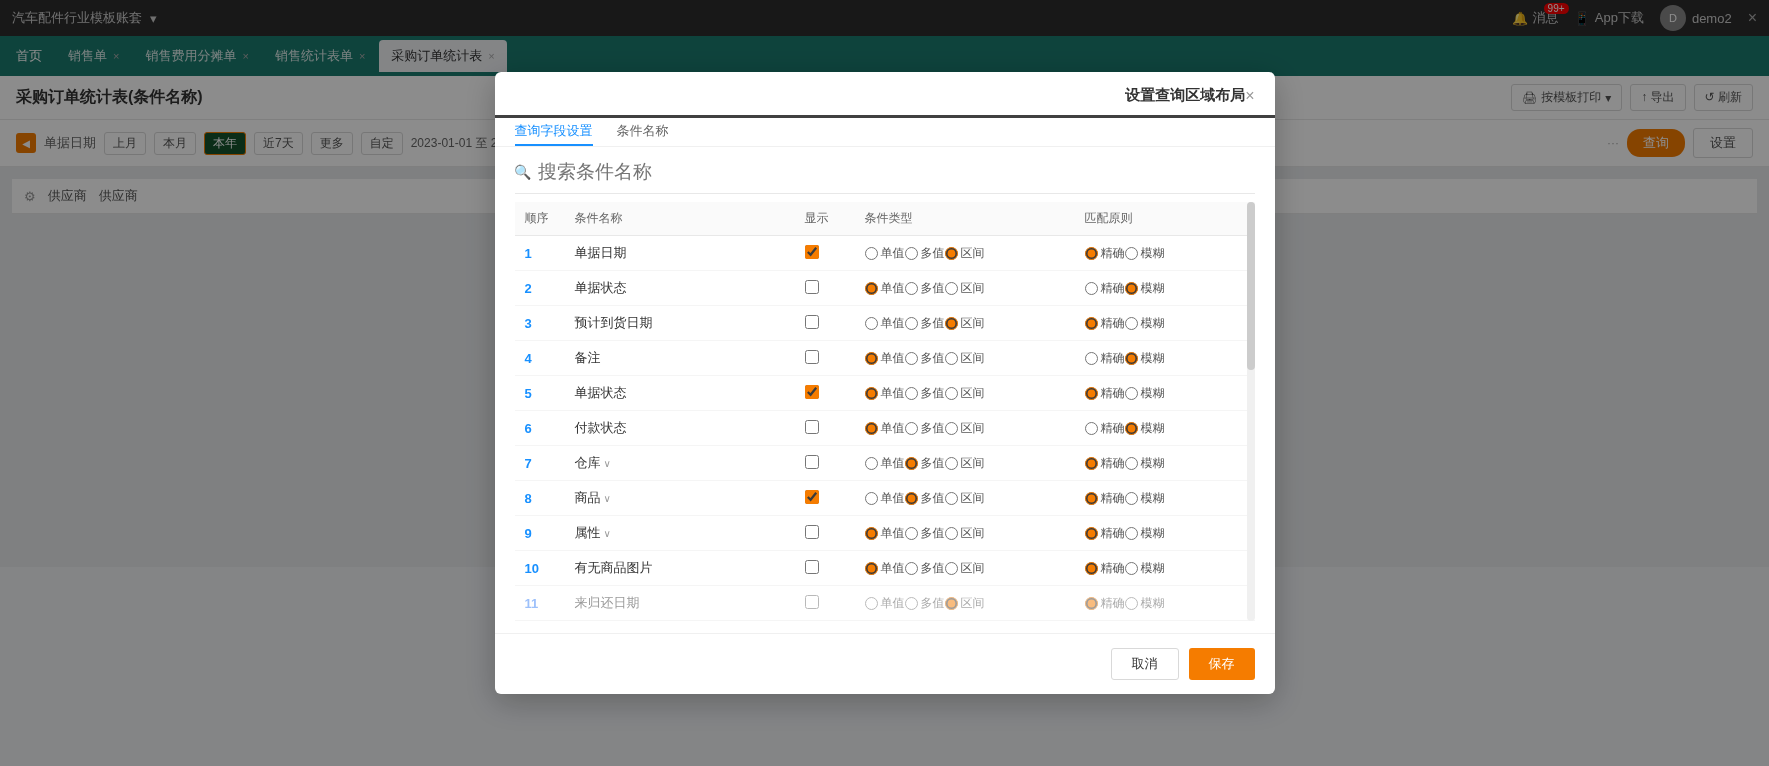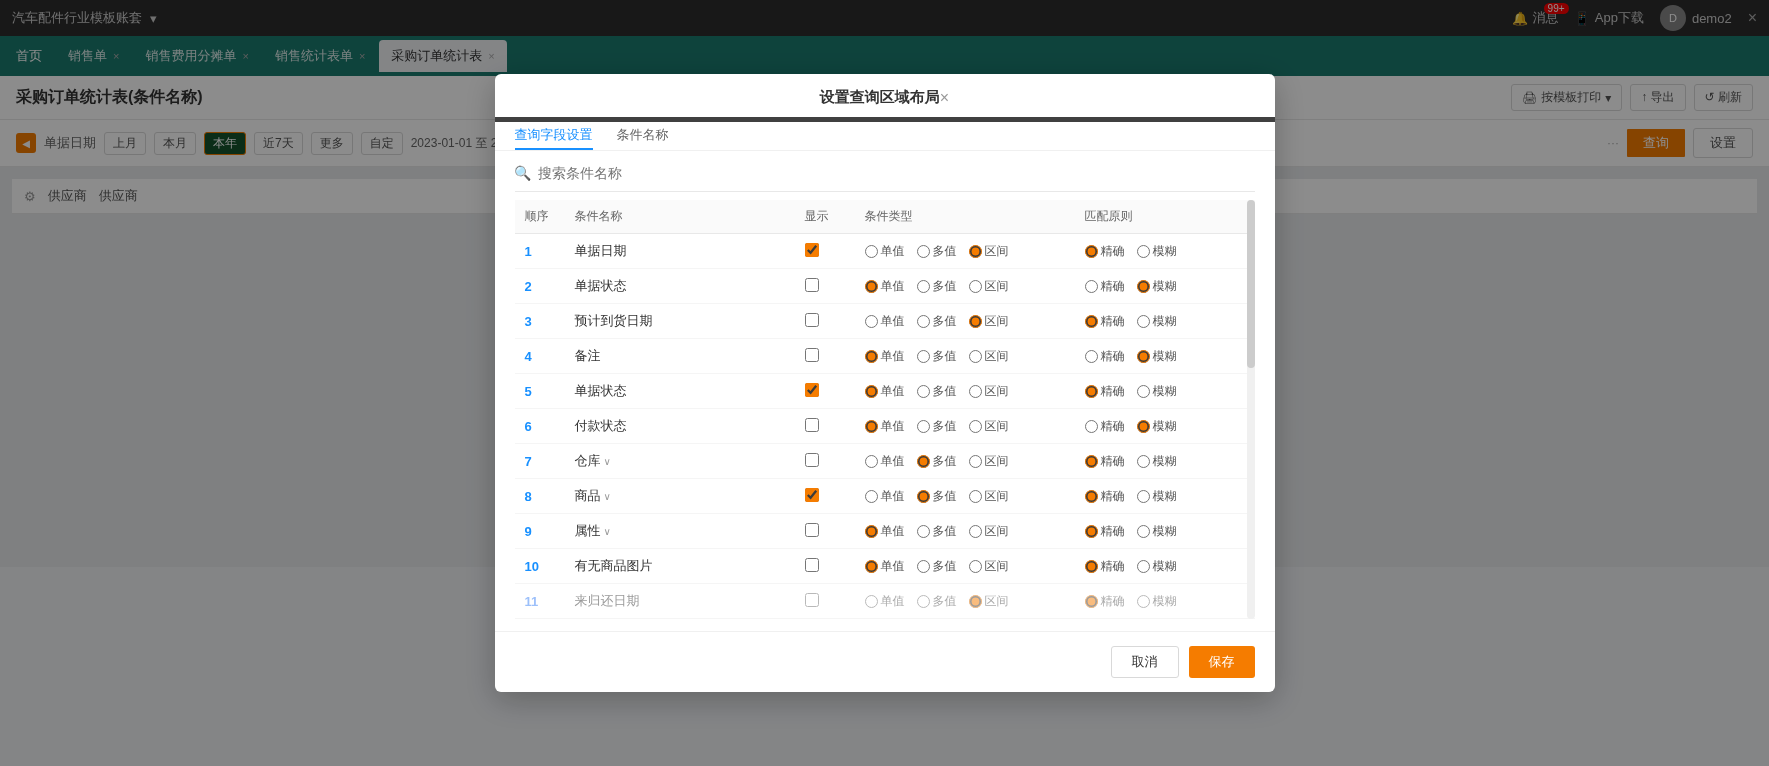--- a/index.html
+++ b/index.html
@@ -120,9 +120,9 @@
     .modal-header {
       display: flex;
       align-items: center;
-      justify-content: center;
+      justify-content: flex-end;
       padding: 14px 20px 10px 20px;
-      border-bottom: 5px solid #404040;
+      border-bottom: 3px solid #404040;
     }
     .modal-title { font-size: 15px; font-weight: bold; color: #333; }
     .modal-close { font-size: 16px; color: #999; cursor: pointer; background: none; border: none; line-height: 1; }

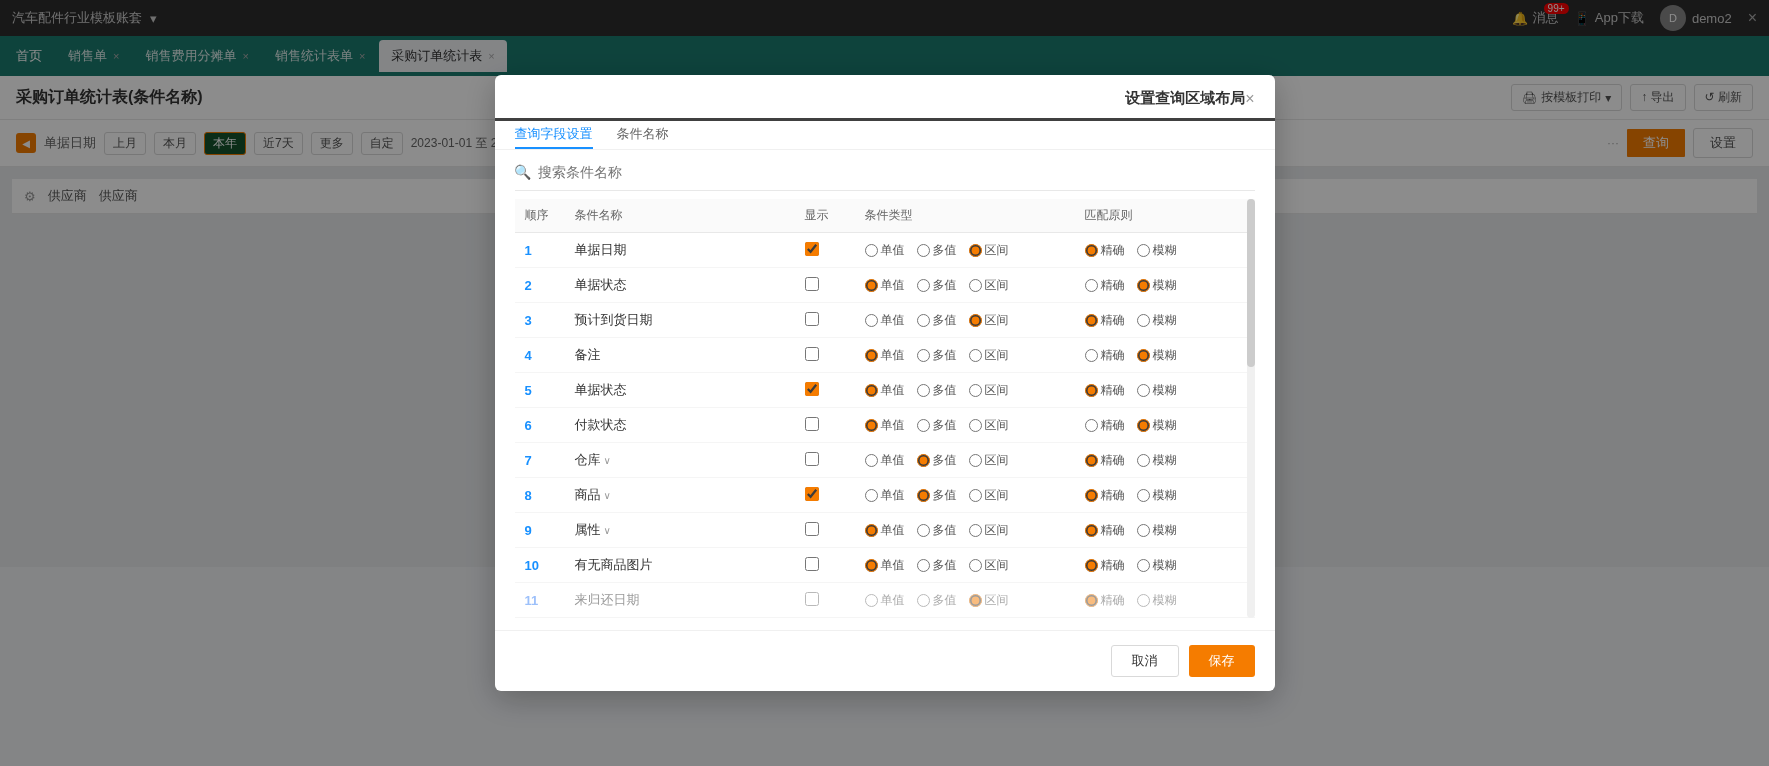--- a/index.html
+++ b/index.html
@@ -76,7 +76,7 @@
     .filter-btn.active { background: #14532d; color: #fff; border-color: #f57c00; }
     .filter-btn:not(.active) { background: #fff; color: #555; border-color: #d9d9d9; }
     .filter-date { color: #666; font-size: 12px; }
-    .btn-query { background: #f57c00; color: #fff; border: none; padding: 5px 16px; border-radius: 1px; cursor: pointer; font-size: 13px; }
+    .btn-query { background: #f57c00; color: #fff; border: none; padding: 5px 16px; border-radius: 13px; cursor: pointer; font-size: 13px; }
     .btn-set { background: #fff; color: #555; border: 1px solid #d9d9d9; padding: 5px 16px; border-radius: 3px; cursor: pointer; font-size: 13px; }
 
     

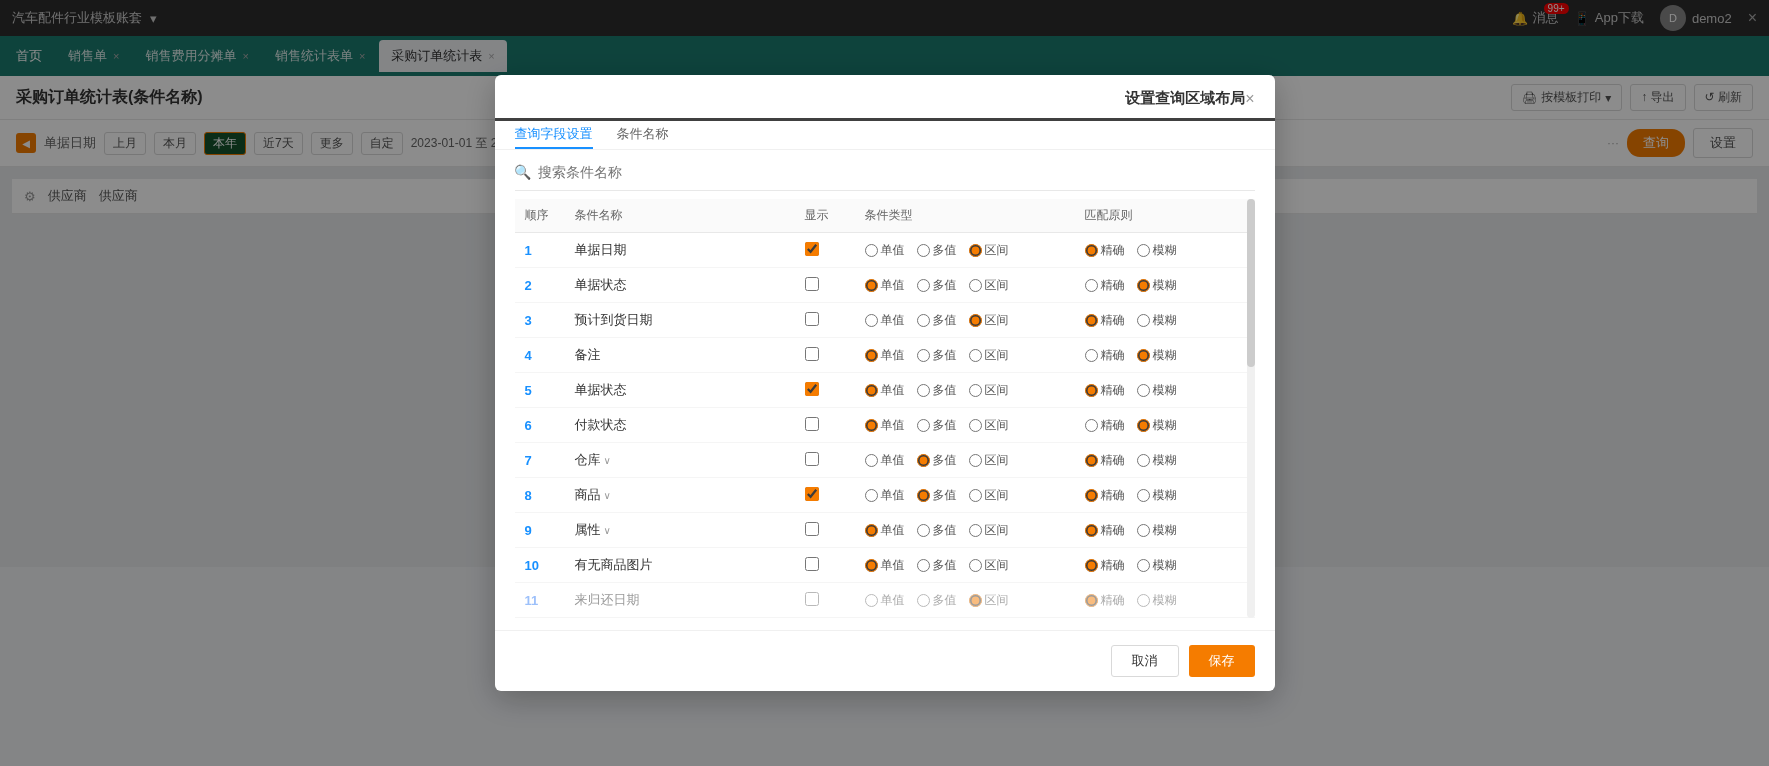--- a/index.html
+++ b/index.html
@@ -287,7 +287,7 @@
 
       <div class="modal-search">
         <span class="search-icon">🔍</span>
-        <input type="text" placeholder="搜索条件名称" style="border: none; outline: none; font-size: 14px; color: rgb(102, 102, 102); flex: 1 1 0%; padding: 2px 6px;">
+        <input type="text" placeholder="搜索条件名称" style="border: none; outline: none; font-size: 19px; color: rgb(102, 102, 102); flex: 1 1 0%; padding: 2px 6px;">
       </div>
 
       <div style="position:relative; overflow:hidden;">

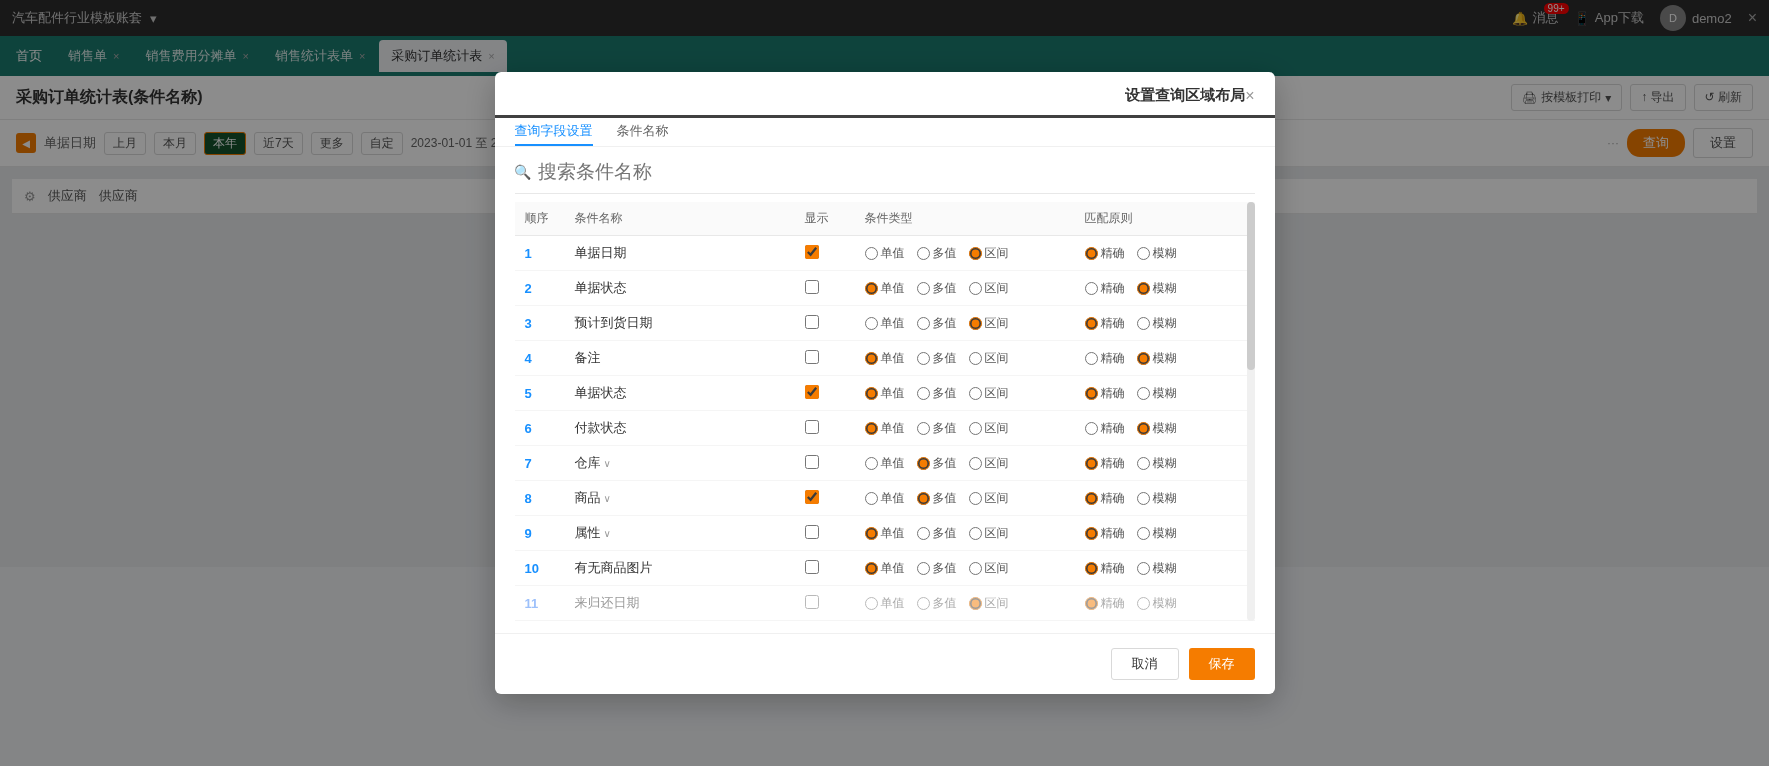--- a/index.html
+++ b/index.html
@@ -162,7 +162,7 @@
     .col-match { width: 180px; }
 
     
-    .radio-group { display: flex; gap: 12px; align-items: flex-start; }
+    .radio-group { display: flex; gap: 0; align-items: flex-start; }
     .radio-item { display: flex; align-items: center; gap: 3px; font-size: 12px; color: #555; }
     .radio-input { accent-color: #f57c00; cursor: pointer; }
 

